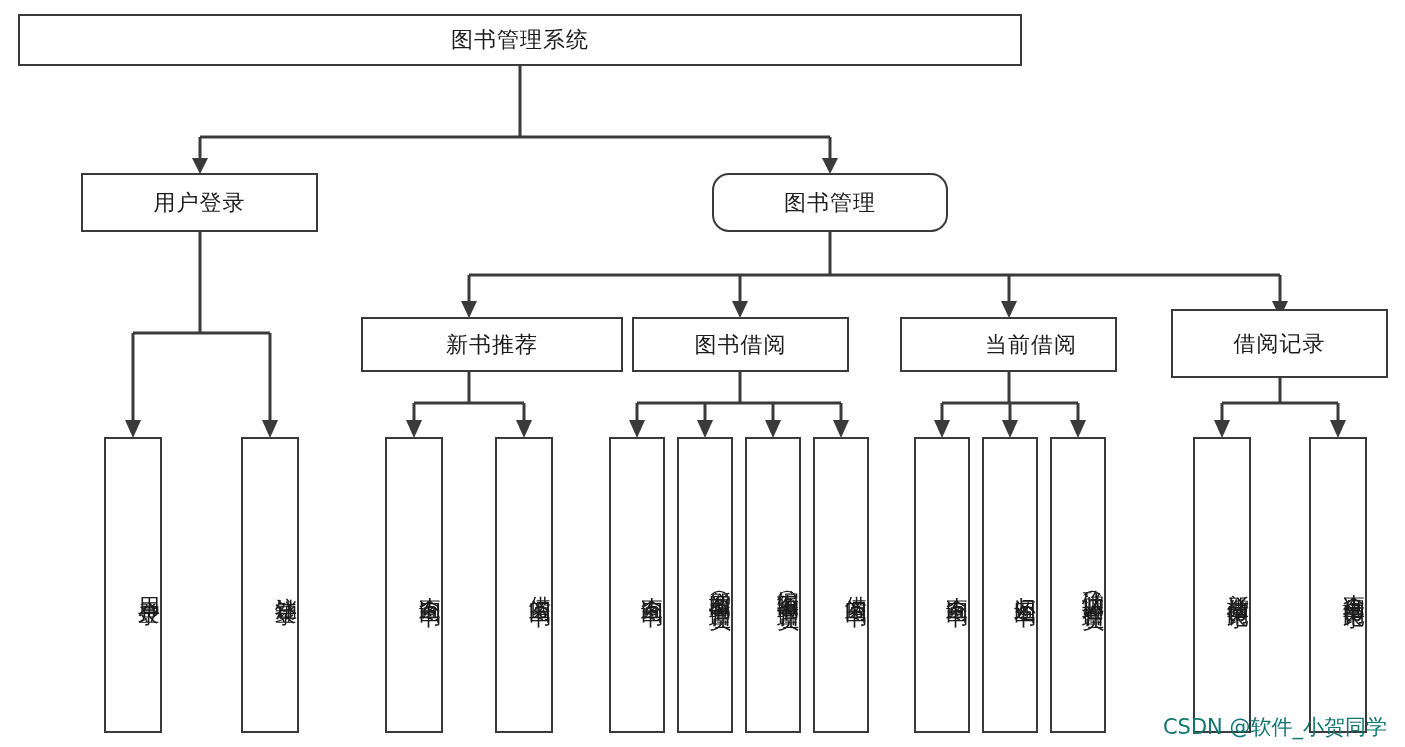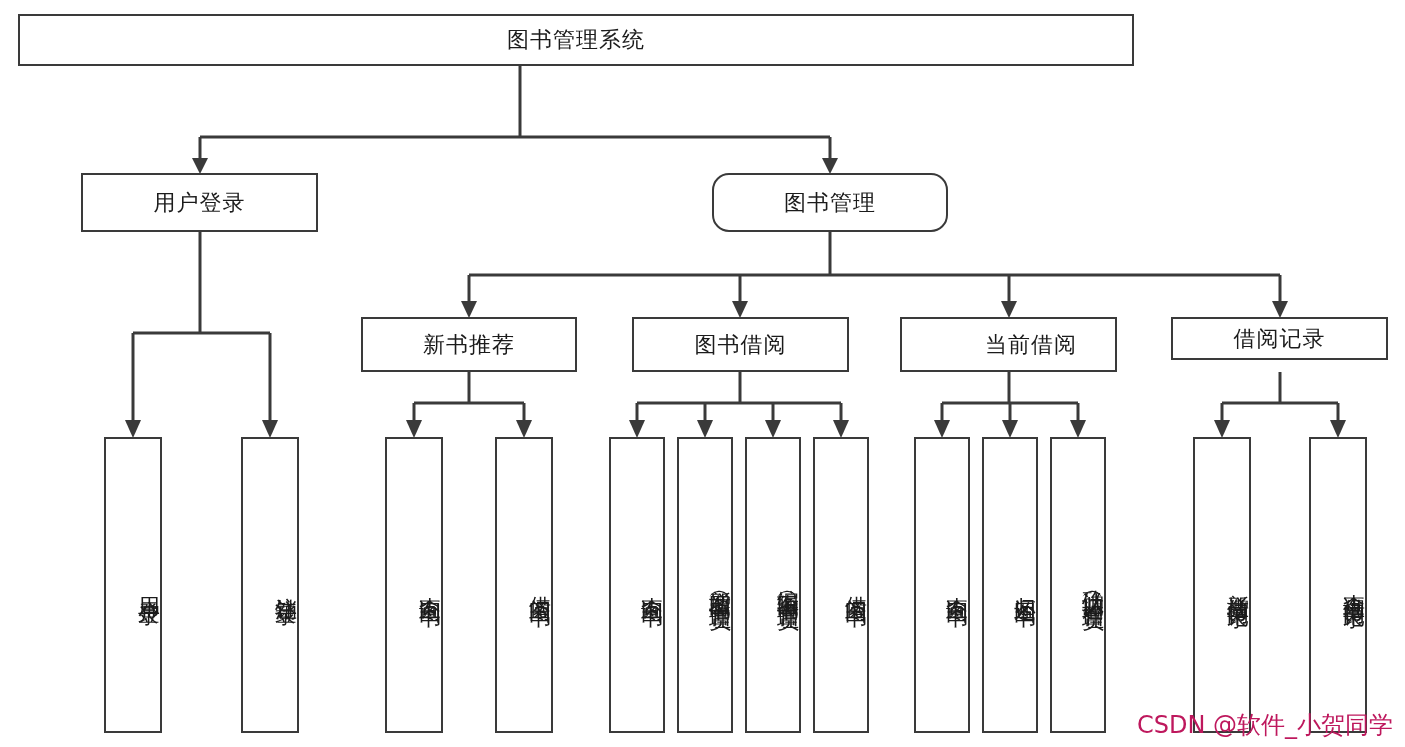--- a/index.html
+++ b/index.html
@@ -130,7 +130,7 @@
     <polygon points="1330,420 1346,420 1338,438"></polygon>
   </svg>
 
-  <div class="node h" style="left:18px;top:14px;width:1116px;height:52px;">
+  <div class="node h" style="left:18px;top:14px;width:1004px;height:52px;">
     <span>图书管理系统</span>
   </div>
 

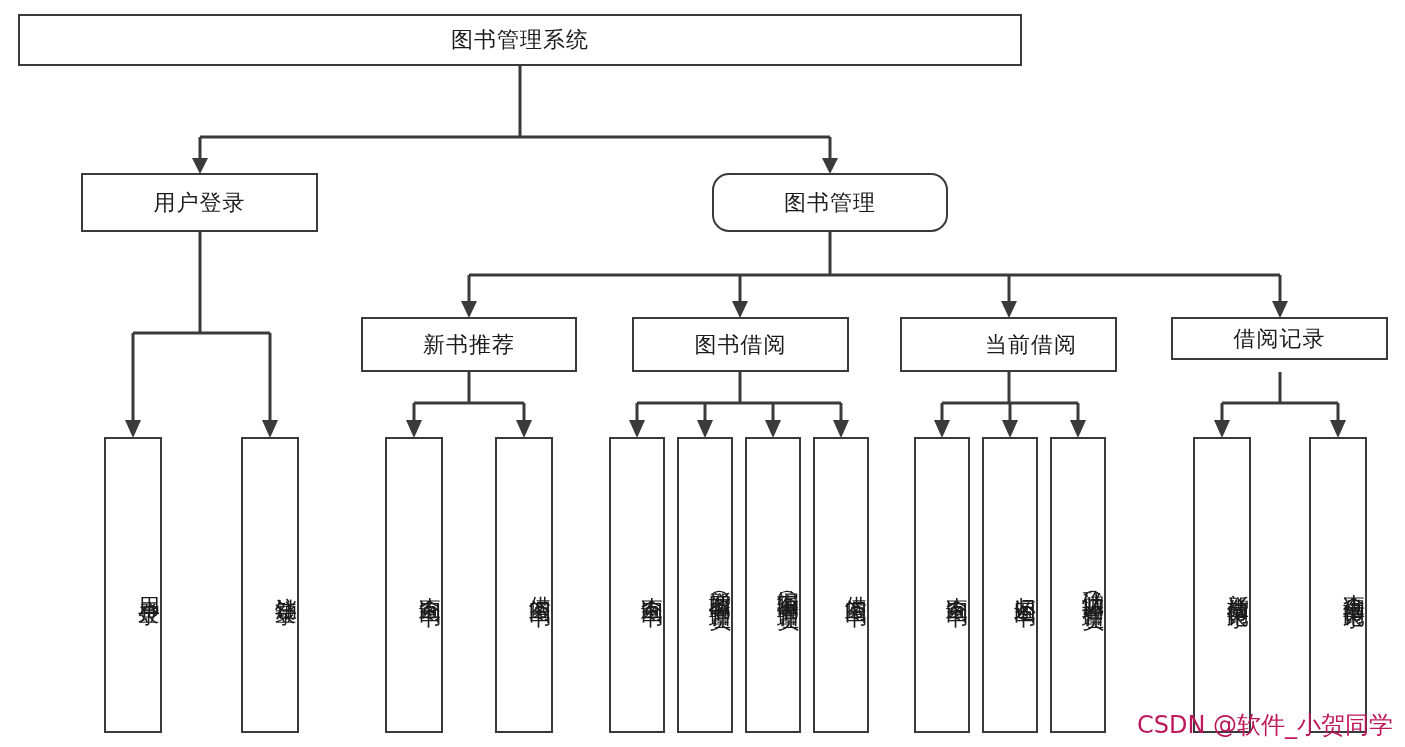--- a/index.html
+++ b/index.html
@@ -141,7 +141,7 @@
     <span>图书管理</span>
   </div>
 
-  <div class="node h" style="left:361px;top:317px;width:216px;height:55px;">
+  <div class="node h" style="left:361px;top:317px;width:262px;height:55px;">
     <span>新书推荐</span>
   </div>
   <div class="node h" style="left:632px;top:317px;width:217px;height:55px;text-align:right;">

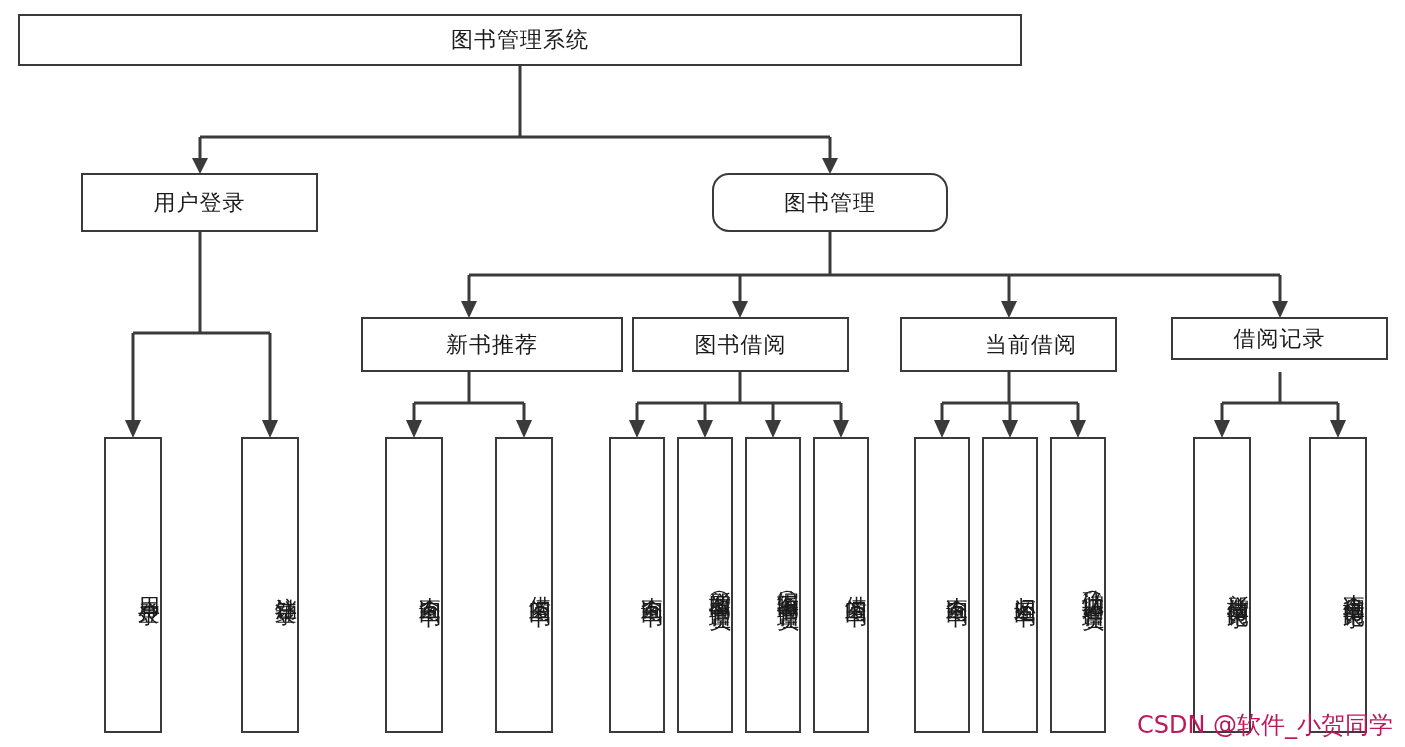--- a/index.html
+++ b/index.html
@@ -150,7 +150,7 @@
   <div class="node h" style="left:900px;top:317px;width:217px;height:55px;padding-left:45px;">
     <span>当前借阅</span>
   </div>
-  <div class="node h" style="left:1171px;top:317px;width:217px;height:43px;">
+  <div class="node h" style="left:1171px;top:309px;width:217px;height:69px;">
     <span>借阅记录</span>
   </div>
 

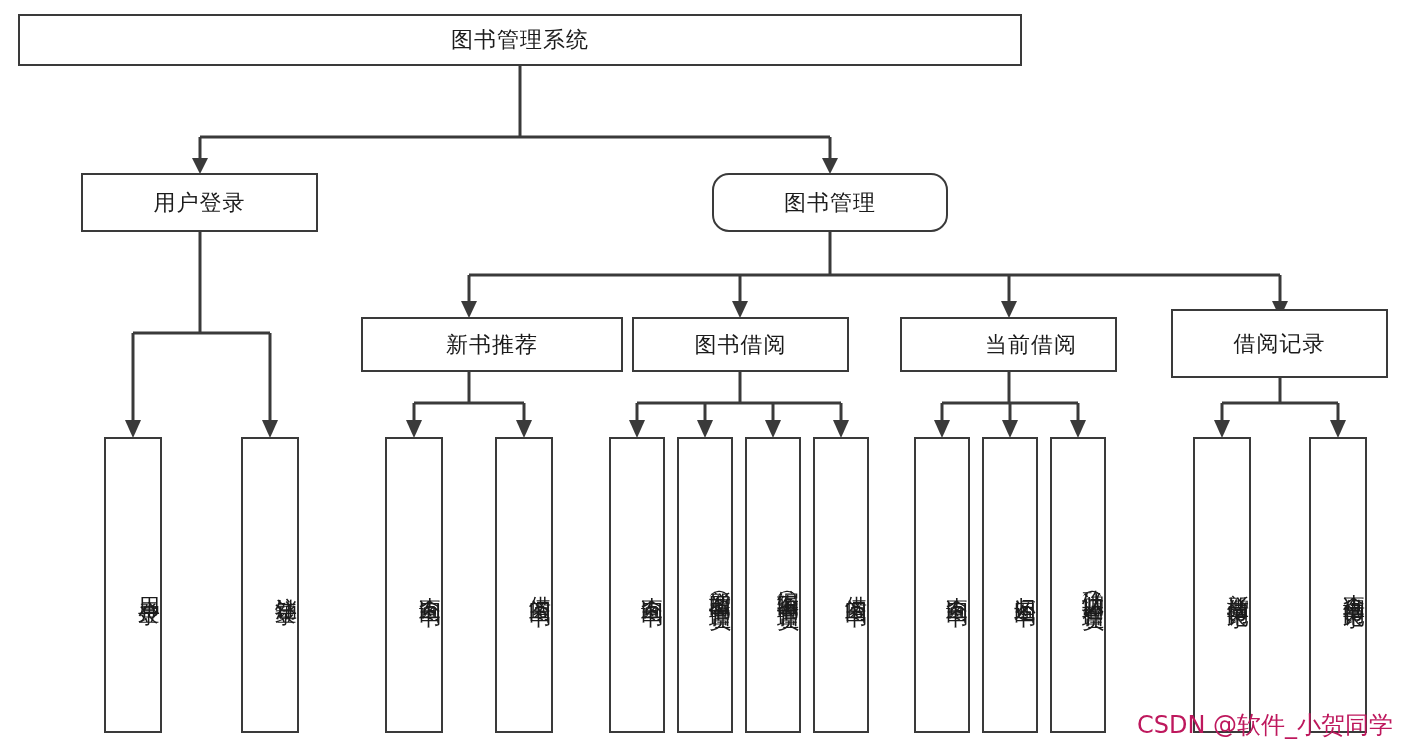--- a/index.html
+++ b/index.html
@@ -52,10 +52,10 @@
 
   #watermark{
     position:absolute;
-    right:12px;
+    right:18px;
     bottom:6px;
-    font-size:24px;
-    color:#be185d;
+    font-size:21px;
+    color:#0f766e;
     white-space:nowrap;
     user-select:none;
   }

